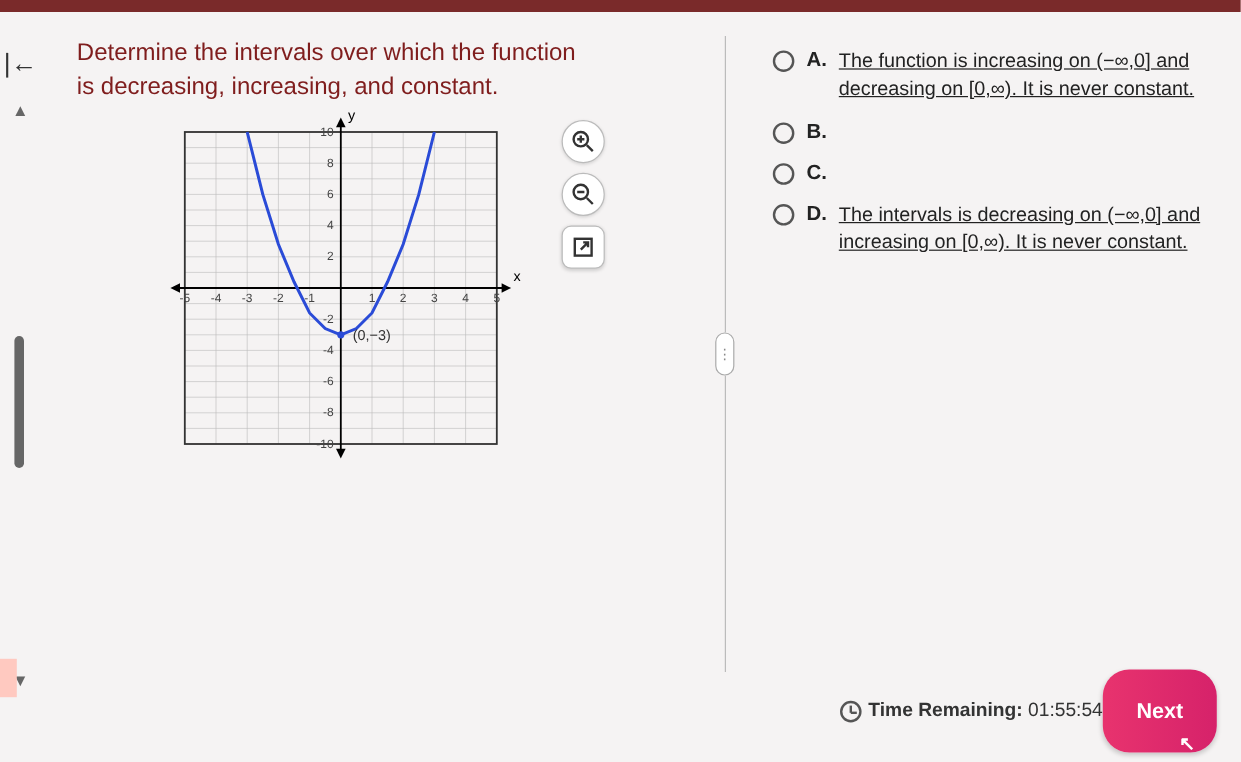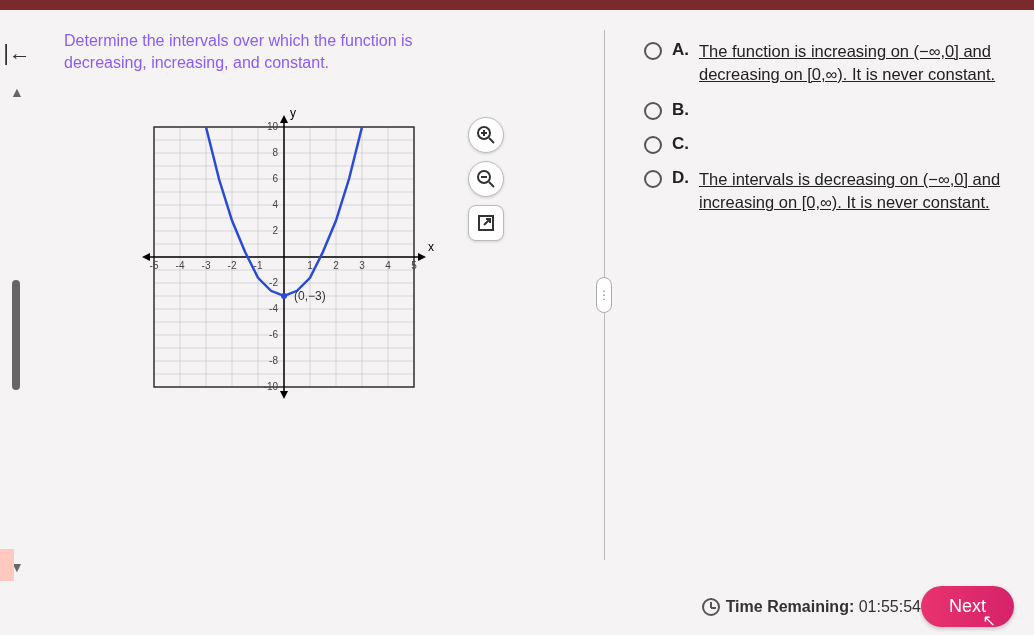--- a/index.html
+++ b/index.html
@@ -38,8 +38,8 @@
     }
     .left-col { width: 520px; position: relative; }
     .question {
-      font-size: 16px; line-height: 1.4; color: #8b5cf6;
-      margin-bottom: 32px; max-width: 420px;
+      font-size: 20px; line-height: 1.4; color: #7f1d1d;
+      margin-bottom: 4px; max-width: 420px;
     }
     .graph-wrap { position: relative; margin-left: 70px; }
     .zoom-ctrls {

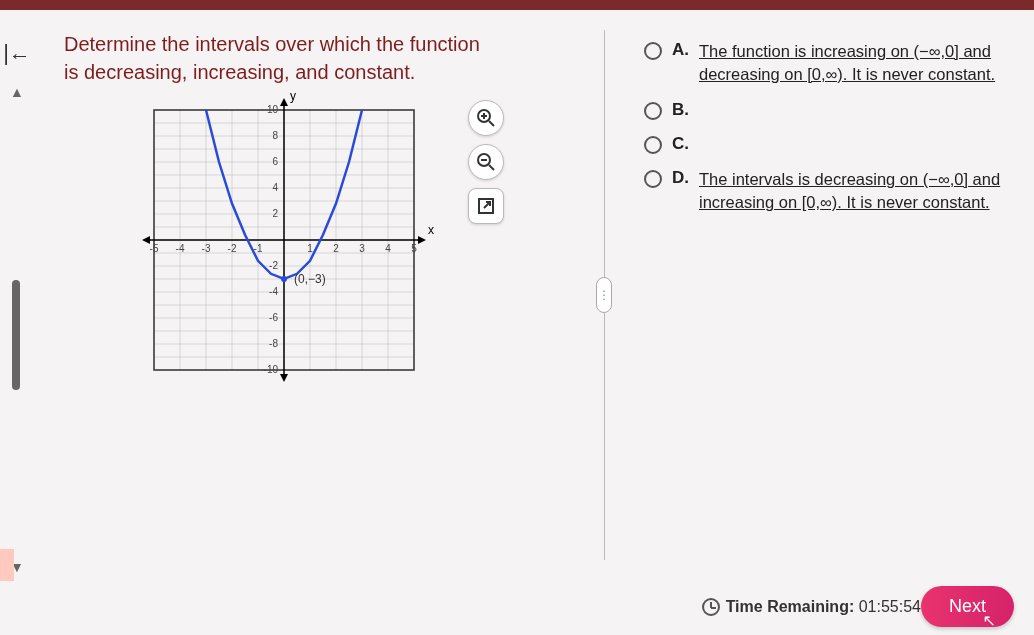--- a/index.html
+++ b/index.html
@@ -95,9 +95,9 @@
     .time-label { font-size: 16px; color: #333; }
     .time-label b { font-weight: bold; }
     .next-btn {
-      padding: 10px 28px; border-radius: 22px; border: none;
+      padding: 24px 28px; border-radius: 22px; border: none;
       background: linear-gradient(90deg, #e8336e, #d6226a);
-      color: #fff; font-size: 18px; font-weight: normal;
+      color: #fff; font-size: 18px; font-weight: bold;
       cursor: pointer; box-shadow: 0 2px 4px rgba(0,0,0,0.2);
       position: relative;
       text-align: center;

